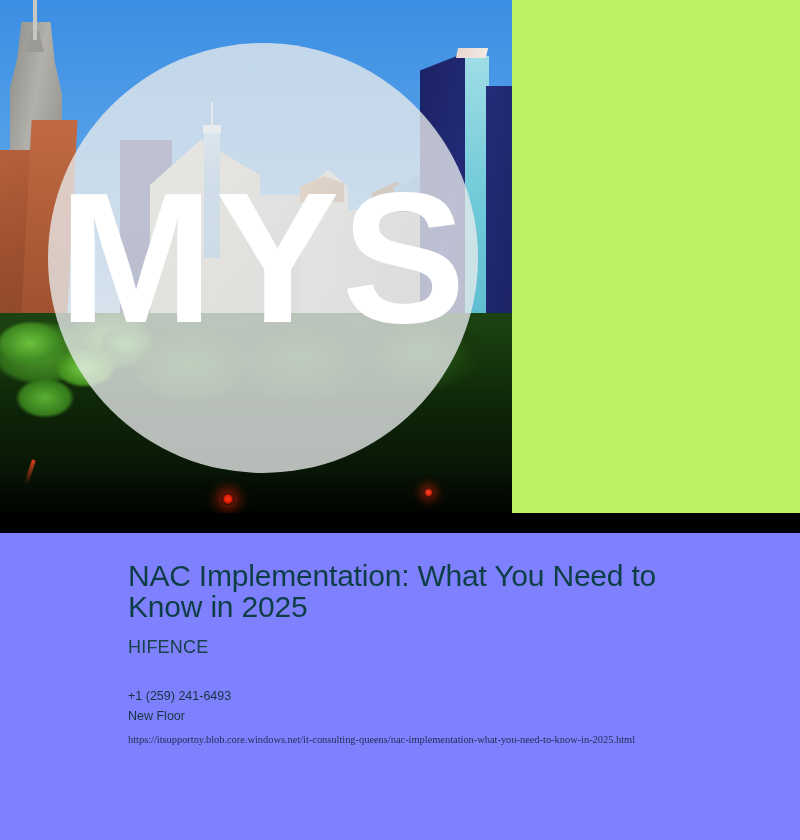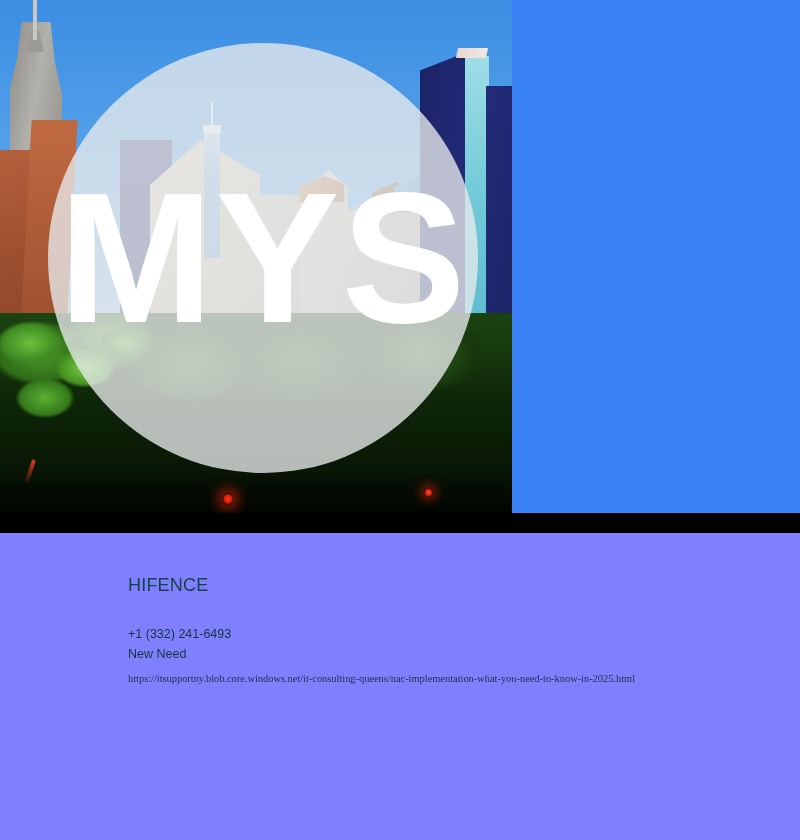--- a/index.html
+++ b/index.html
@@ -18,7 +18,7 @@
     position: relative;
     width: 800px;
     height: 655px;
-    background: #3b82f6;
+    background: #bef264;
   }
 
   

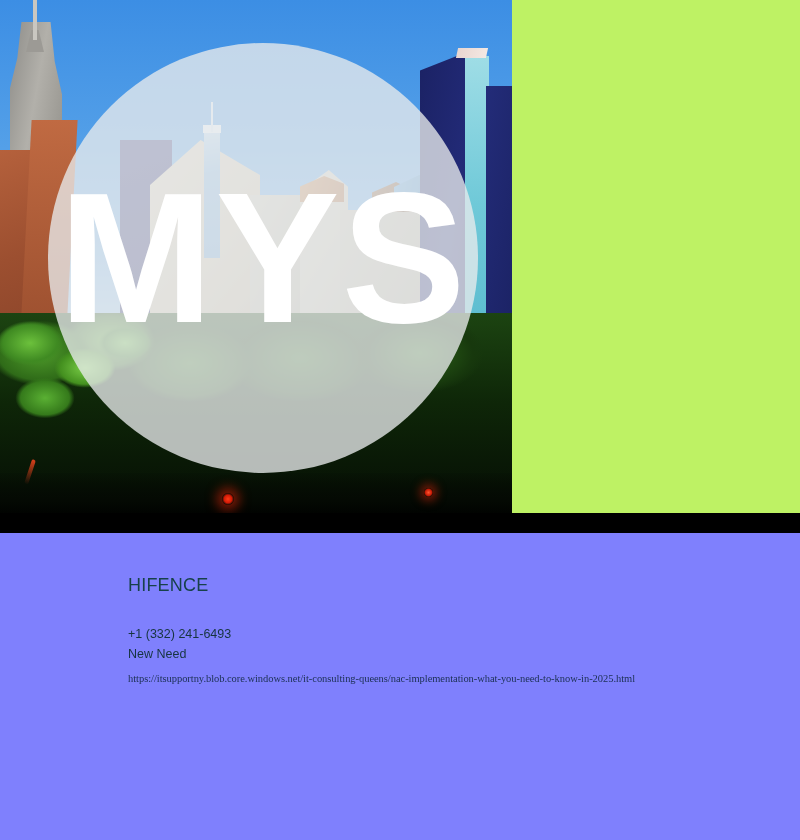--- a/index.html
+++ b/index.html
@@ -379,6 +379,7 @@
   <div class="panel">
     <div class="panel-inner">
 
+      <h1 class="title">NAC Implementation: What You Need to Know in 2025</h1>
       <div class="subtitle">HIFENCE</div>
 
       <div class="contact">

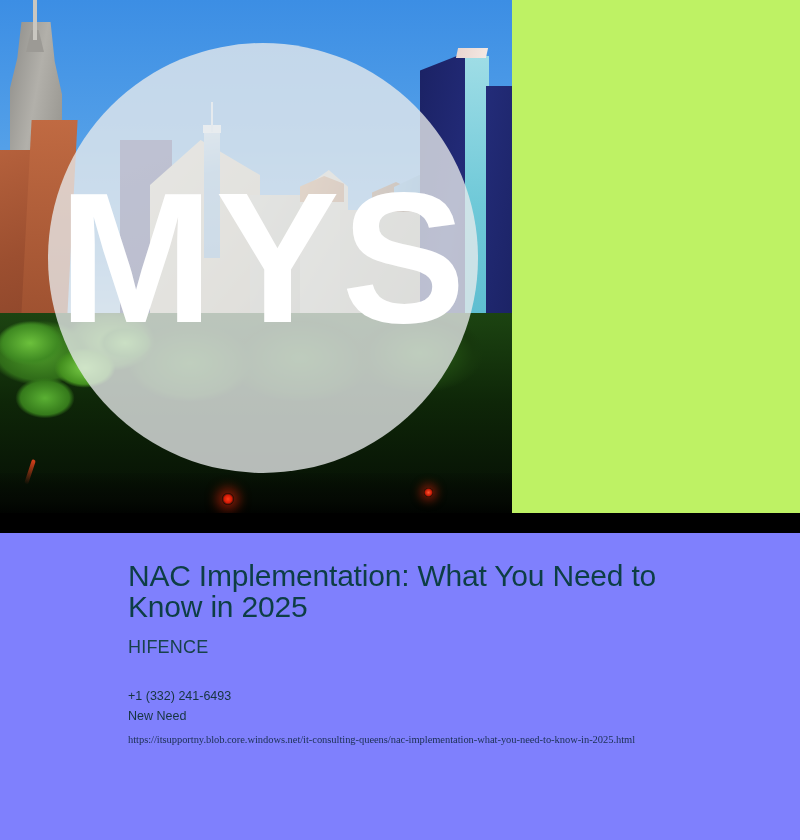--- a/index.html
+++ b/index.html
@@ -383,7 +383,7 @@
       <div class="subtitle">HIFENCE</div>
 
       <div class="contact">
-        <div class="contact-line">+1 (332) 241-6493</div>
+        <div class="contact-line">+1 (259) 241-6493</div>
         <div class="contact-line">New Need</div>
       </div>
 

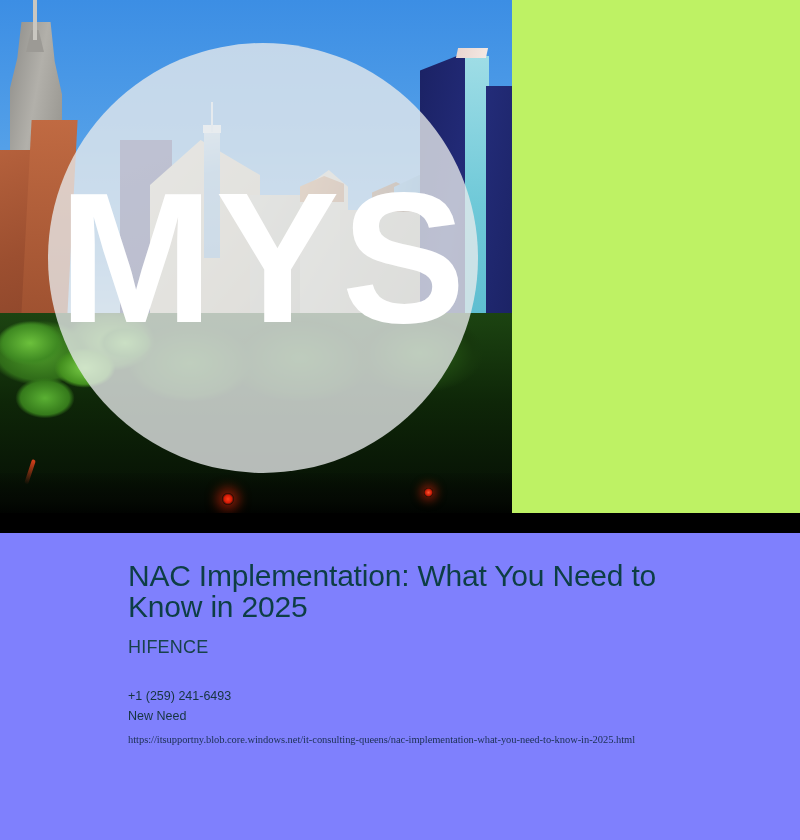--- a/index.html
+++ b/index.html
@@ -384,7 +384,7 @@
 
       <div class="contact">
         <div class="contact-line">+1 (259) 241-6493</div>
-        <div class="contact-line">New Need</div>
+        <div class="contact-line">New Floor</div>
       </div>
 
       <div class="url">https://itsupportny.blob.core.windows.net/it-consulting-queens/nac-implementation-what-you-need-to-know-in-2025.html</div>

